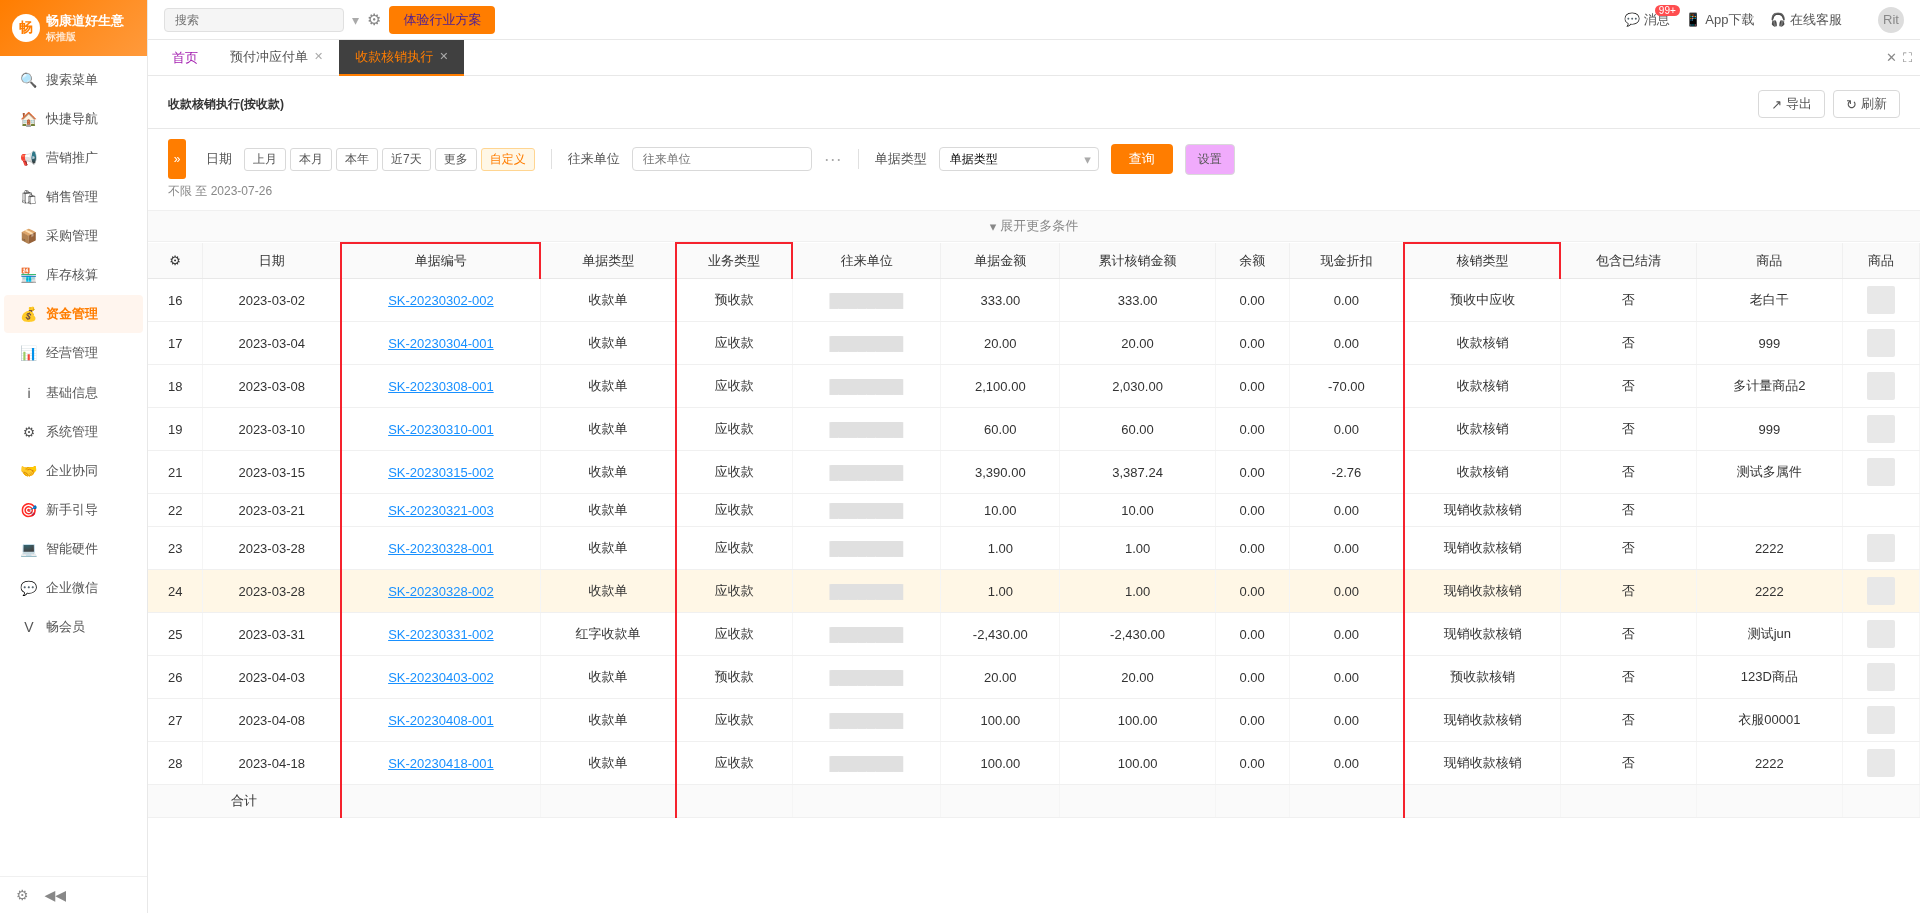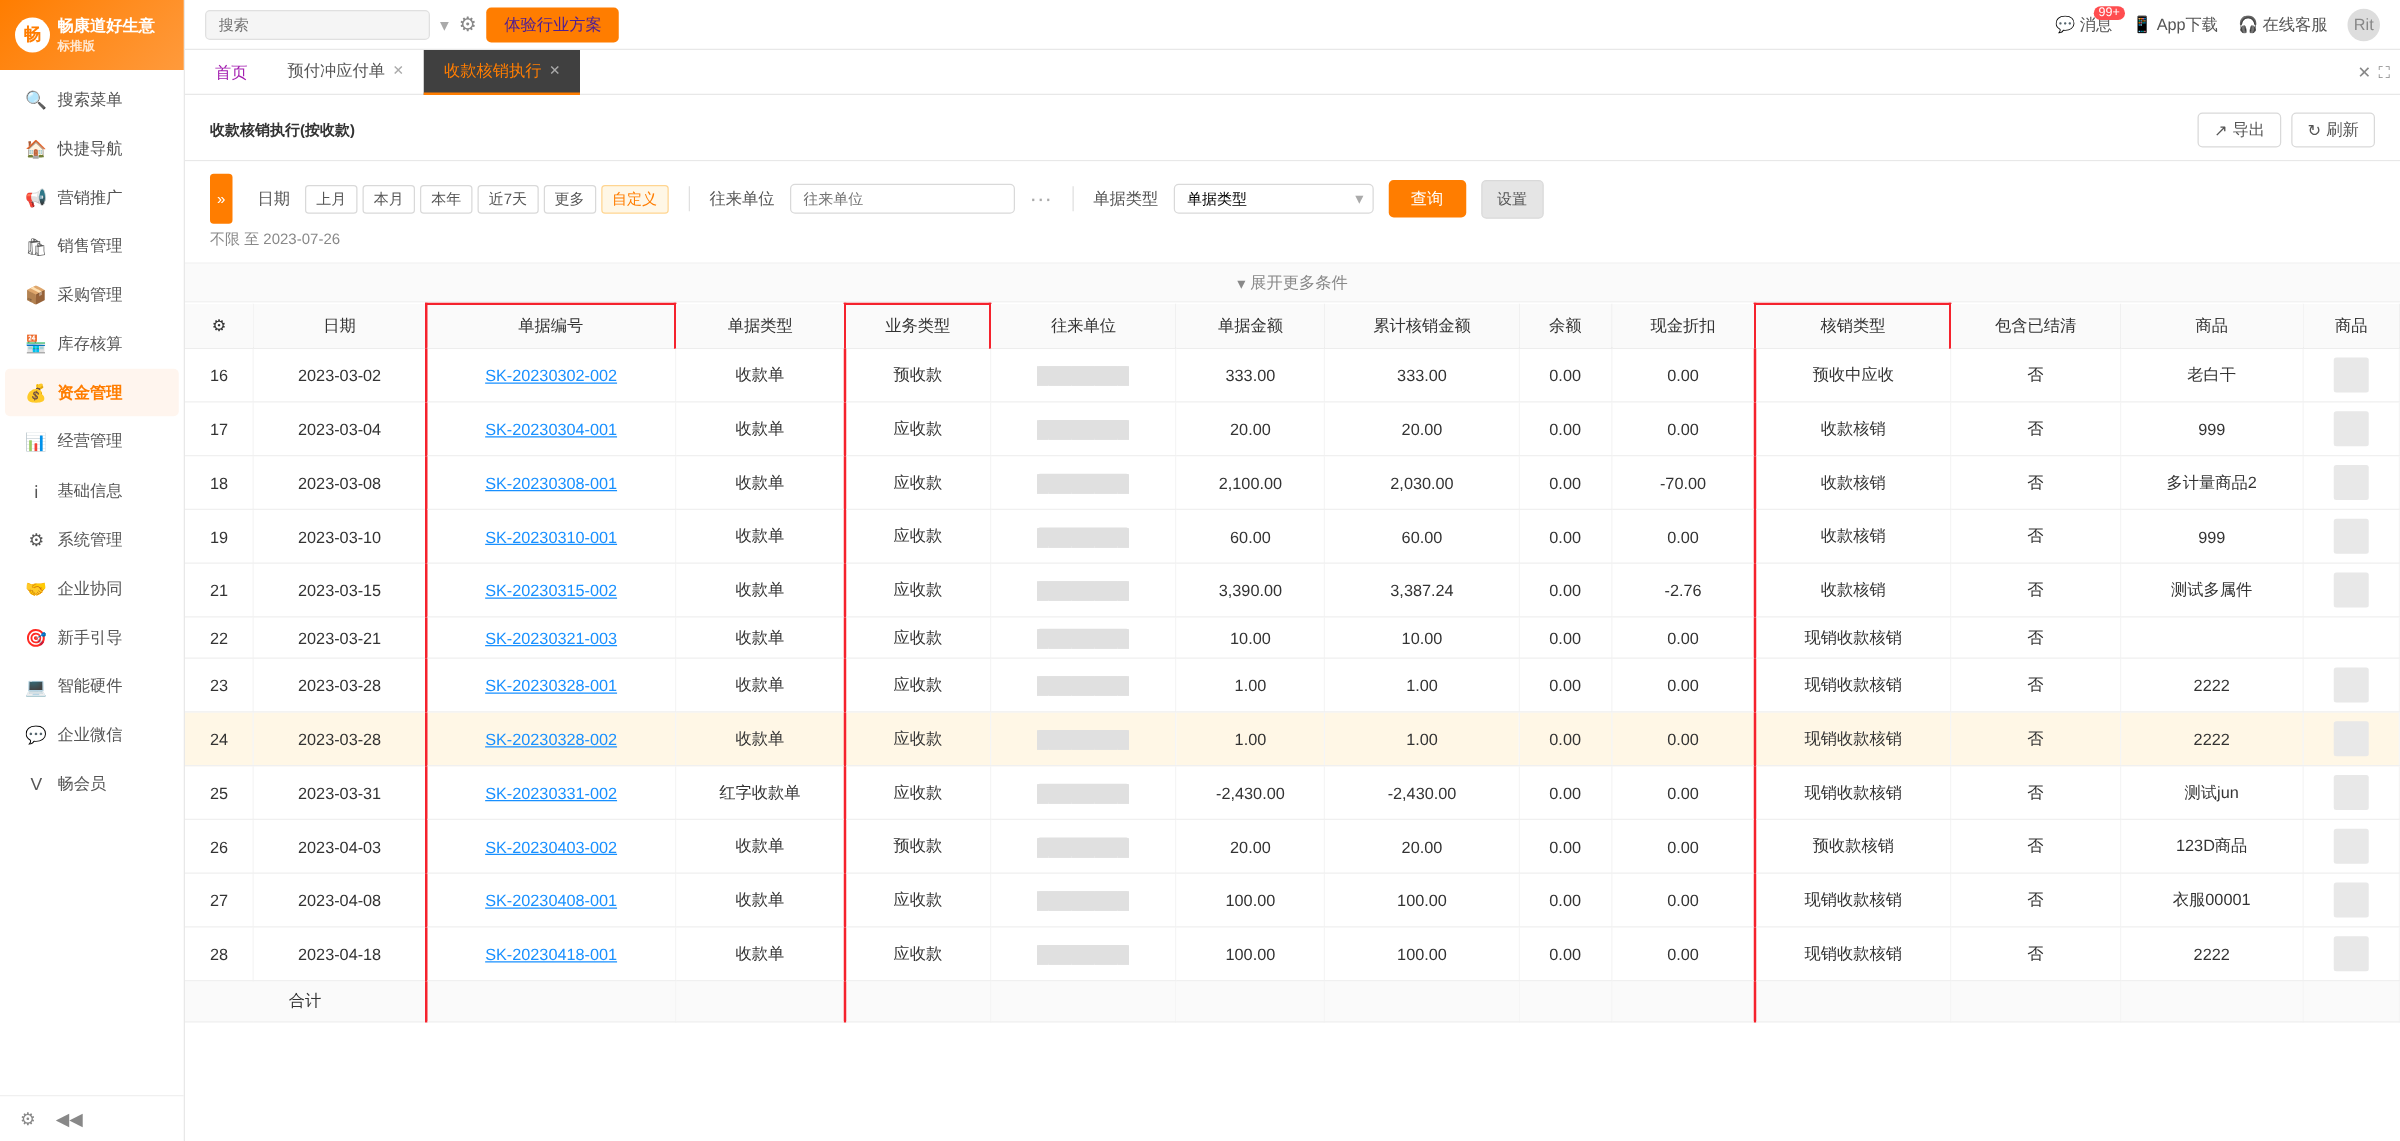--- a/index.html
+++ b/index.html
@@ -113,7 +113,7 @@
       width: 26px; height: 26px; border-radius: 50%;
       background: #ddd;
       display: flex; align-items: center; justify-content: center;
-      font-size: 11px; color: #888;
+      font-size: 11px; color: #888; margin-left: 20px;
     }
 
     

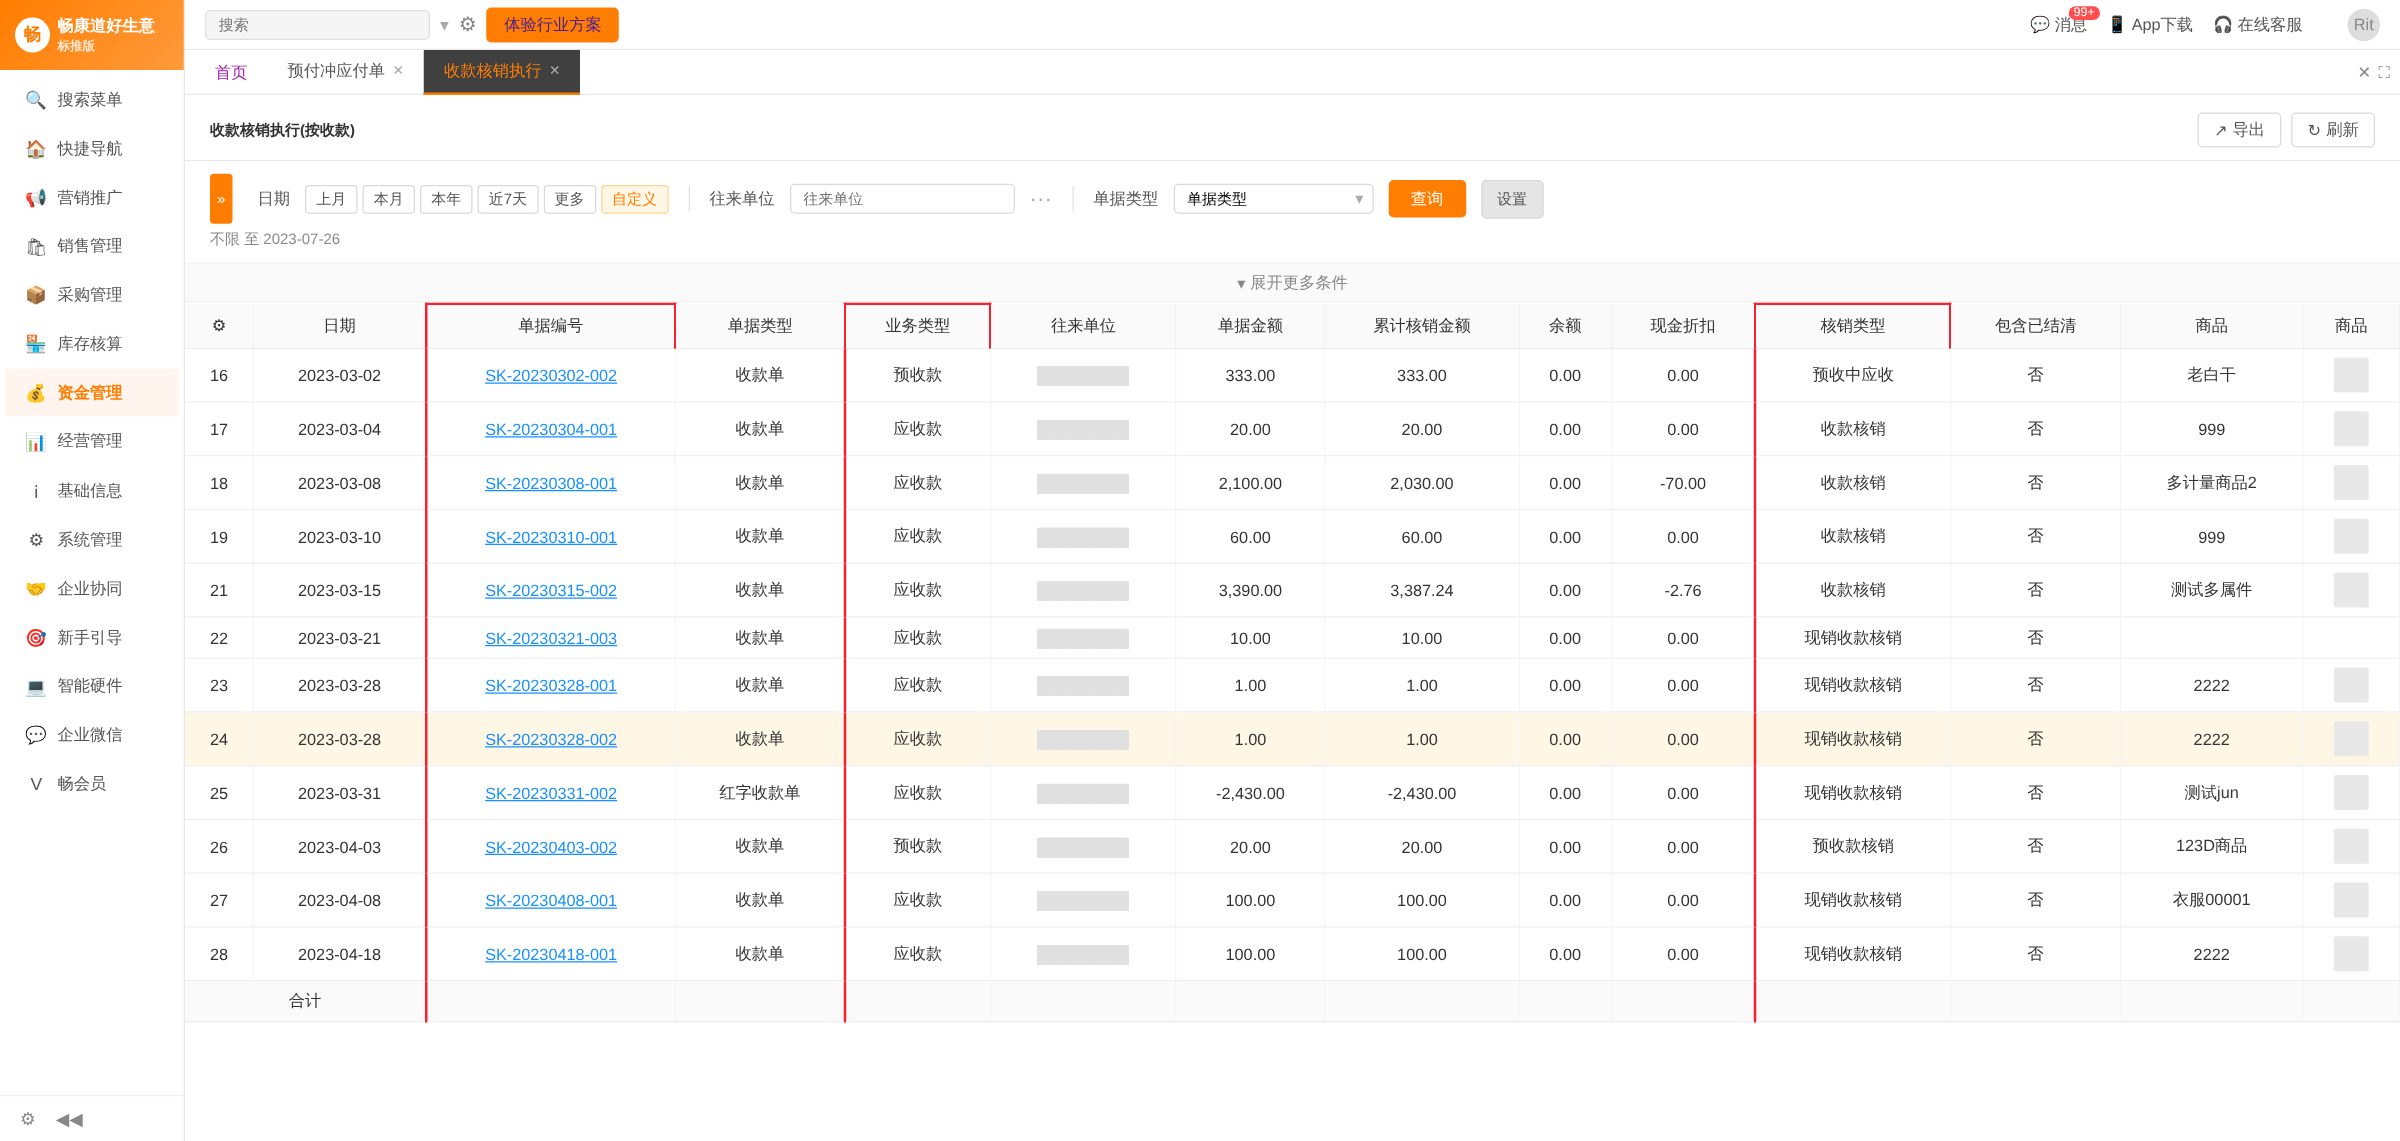--- a/index.html
+++ b/index.html
@@ -229,7 +229,7 @@
       font-size: 13px;
     }
     .btn-setting {
-      background: #e5e5e5;
+      background: #f0abfc;
       border: 1px solid #d9d9d9;
       border-radius: 4px;
       padding: 6px 12px;

